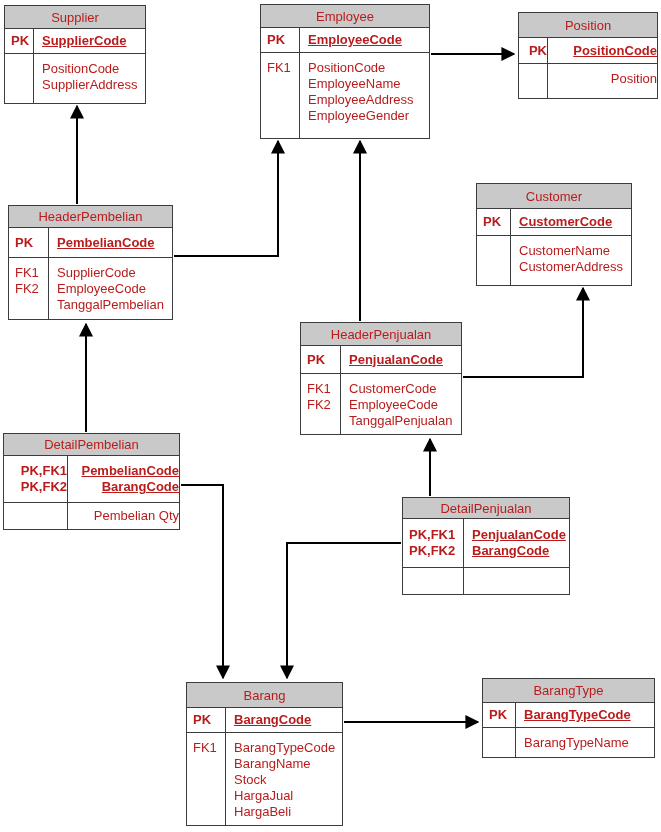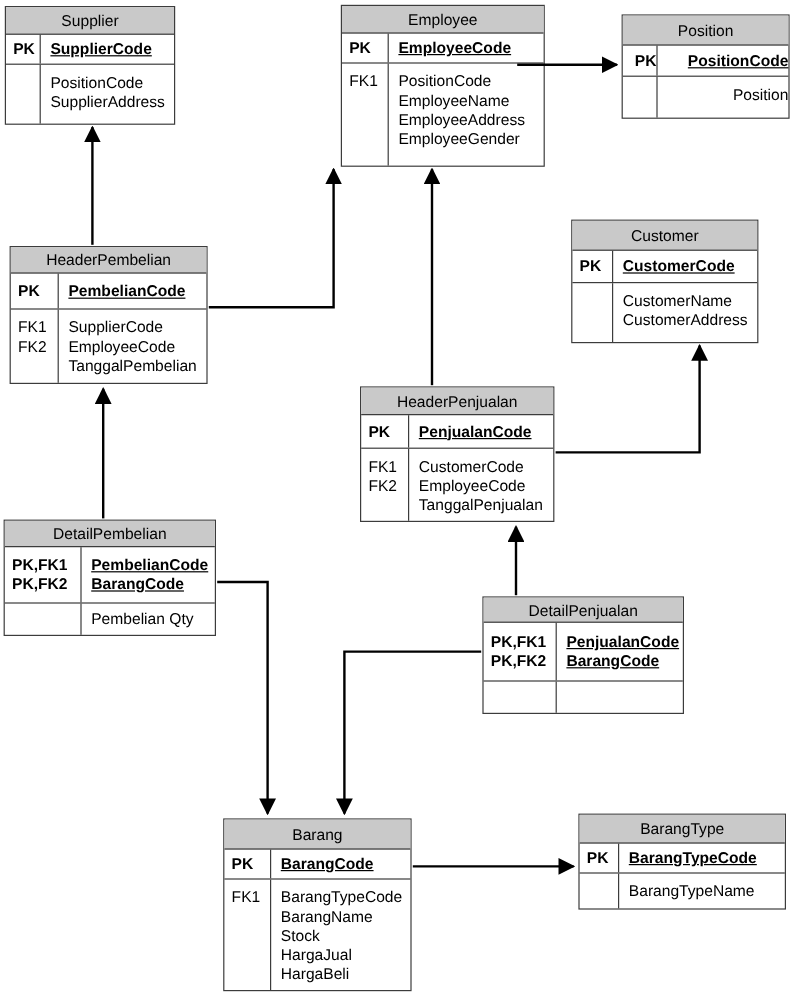--- a/index.html
+++ b/index.html
@@ -4,7 +4,7 @@
 <style>
   html,body{margin:0;padding:0;background:#fff;}
   #canvas{position:relative;width:661px;height:832px;background:#fff;overflow:hidden;
-          font-family:"Liberation Sans","DejaVu Sans",sans-serif;color:#000000;}
+          font-family:"Liberation Sans","DejaVu Sans",sans-serif;color:#b91c1c;}
   svg.rels{position:absolute;left:0;top:0;width:661px;height:832px;pointer-events:none;}
   .entity{position:absolute;background:#fff;border:1px solid #3c3c3c;box-sizing:border-box;font-size:13px;}
   .ehead{background:#c9c9c9;border-bottom:1px solid #3c3c3c;box-sizing:border-box;

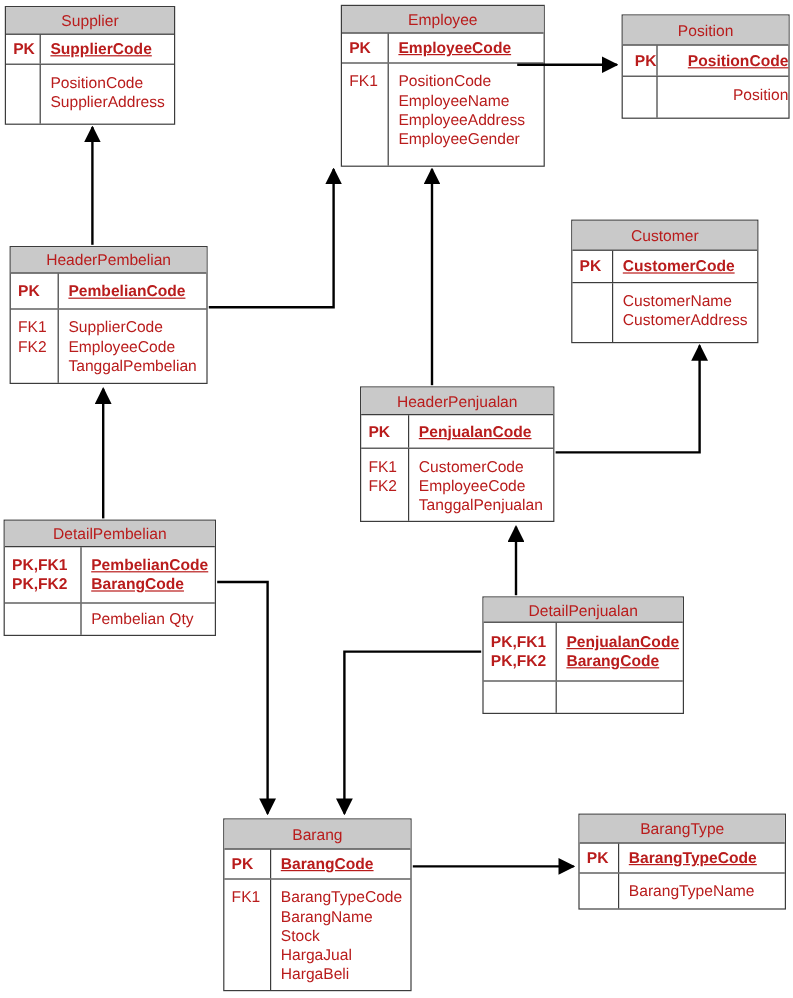--- a/index.html
+++ b/index.html
@@ -21,7 +21,7 @@
   
   #e-supplier       {left:4px;  top:5px;  width:142px;--kw:29px;}
   #e-supplier .ehead{height:23px}#e-supplier .keys{height:25px}#e-supplier .body{height:49px}
-  #e-employee       {left:260px;top:4px;  width:170px;margin-left:24px;--kw:39px;}
+  #e-employee       {left:260px;top:4px;  width:170px;--kw:39px;}
   #e-employee .ehead{height:23px}#e-employee .keys{height:25px}#e-employee .body{height:85px}
   #e-position       {left:518px;top:12px; width:140px;text-align:right;--kw:29px;}
   #e-position .ehead{height:25px}#e-position .keys{height:26px}#e-position .body{height:34px}

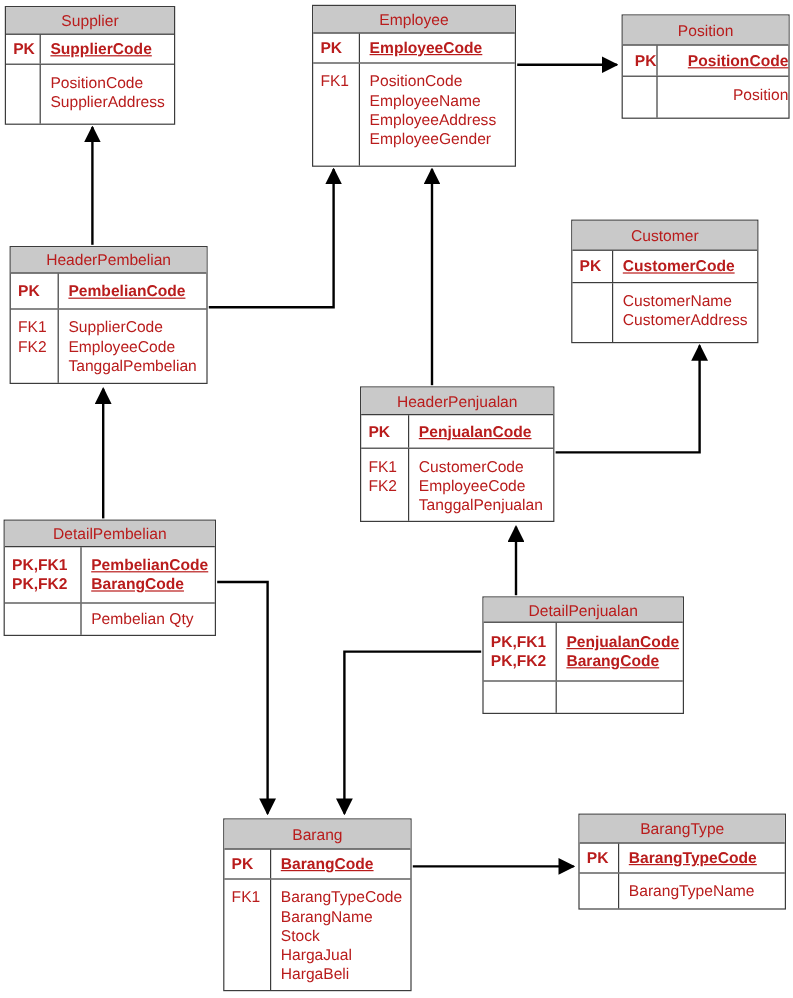--- a/index.html
+++ b/index.html
@@ -31,7 +31,7 @@
   #e-headerpembelian .ehead{height:22px}#e-headerpembelian .keys{height:30px}#e-headerpembelian .body{height:61px}
   #e-headerpenjualan{left:300px;top:322px;width:162px;--kw:40px;}
   #e-headerpenjualan .ehead{height:23px}#e-headerpenjualan .keys{height:28px}#e-headerpenjualan .body{height:60px}
-  #e-detailpembelian{left:3px;  top:433px;width:177px;--kw:64px;}
+  #e-detailpembelian{left:3px;  top:433px;width:177px;text-align:right;--kw:64px;}
   #e-detailpembelian .ehead{height:22px}#e-detailpembelian .keys{height:47px}#e-detailpembelian .body{height:26px}
   #e-detailpembelian .body .kcol,#e-detailpembelian .body .acol{padding-top:5px;}
   #e-detailpenjualan{left:402px;top:497px;width:168px;--kw:61px;}

